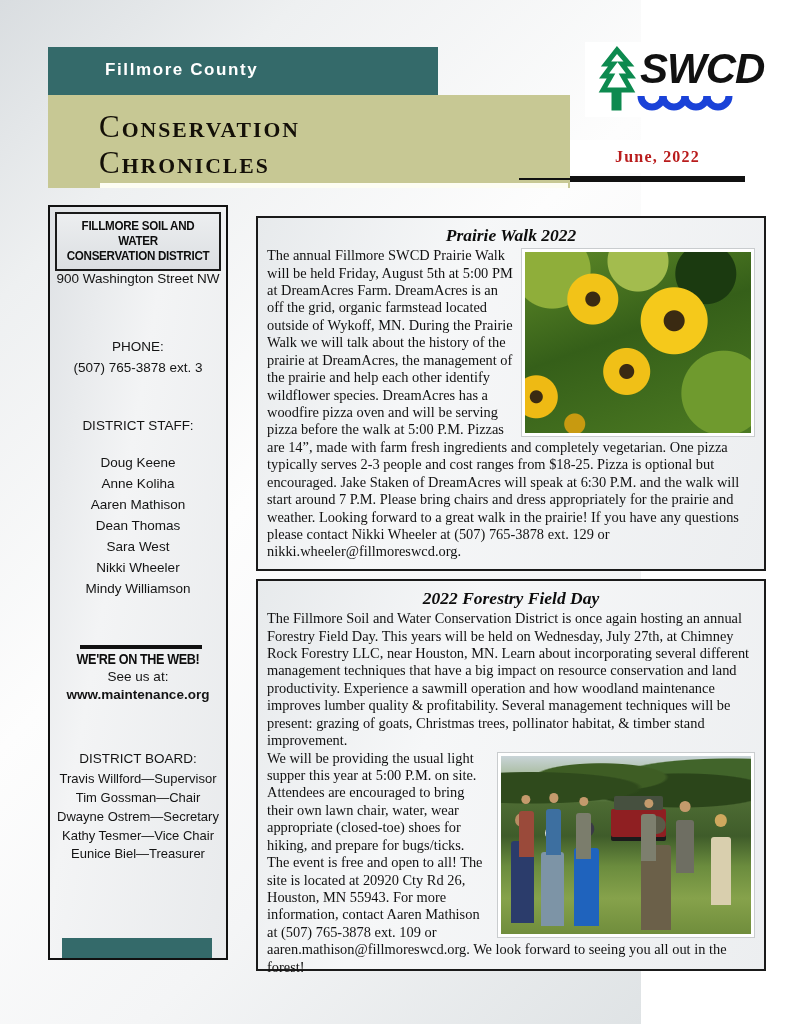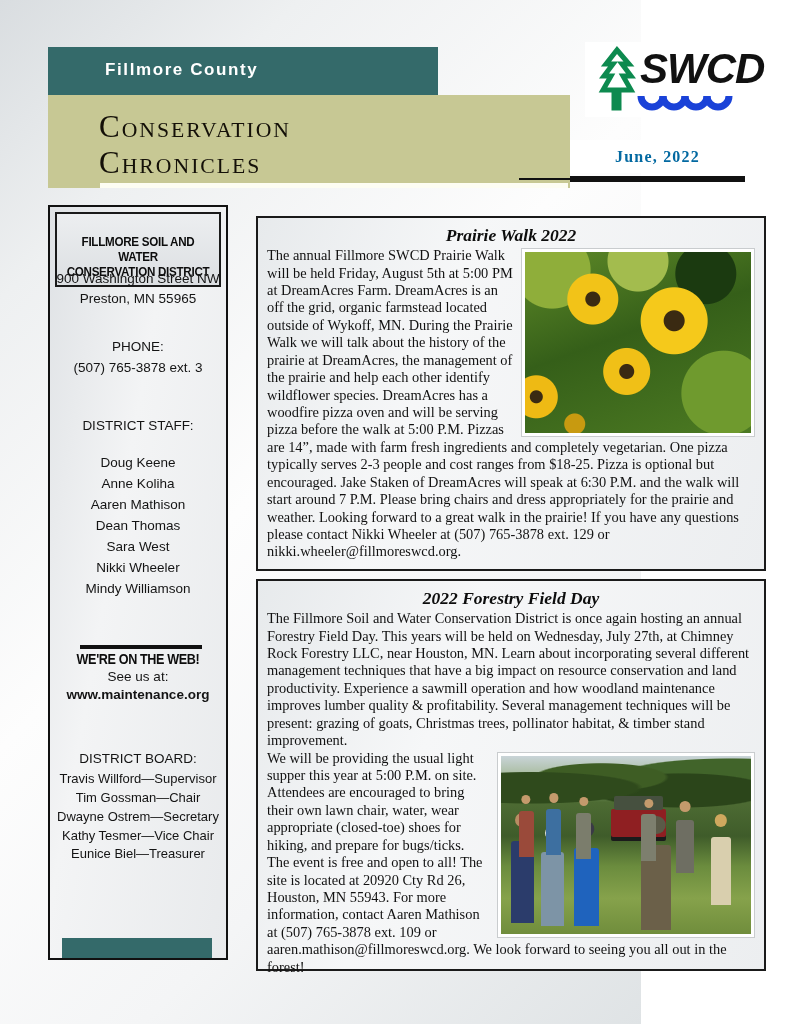--- a/index.html
+++ b/index.html
@@ -67,7 +67,7 @@
     font-size: 31px;
     letter-spacing: 2.0px;
   }
-  .sc { font-size: 0.70em; }
+  .sc { font-size: 0.70em; font-weight: bold; }
   .mast-rule {
     position: absolute;
     left: 52px;

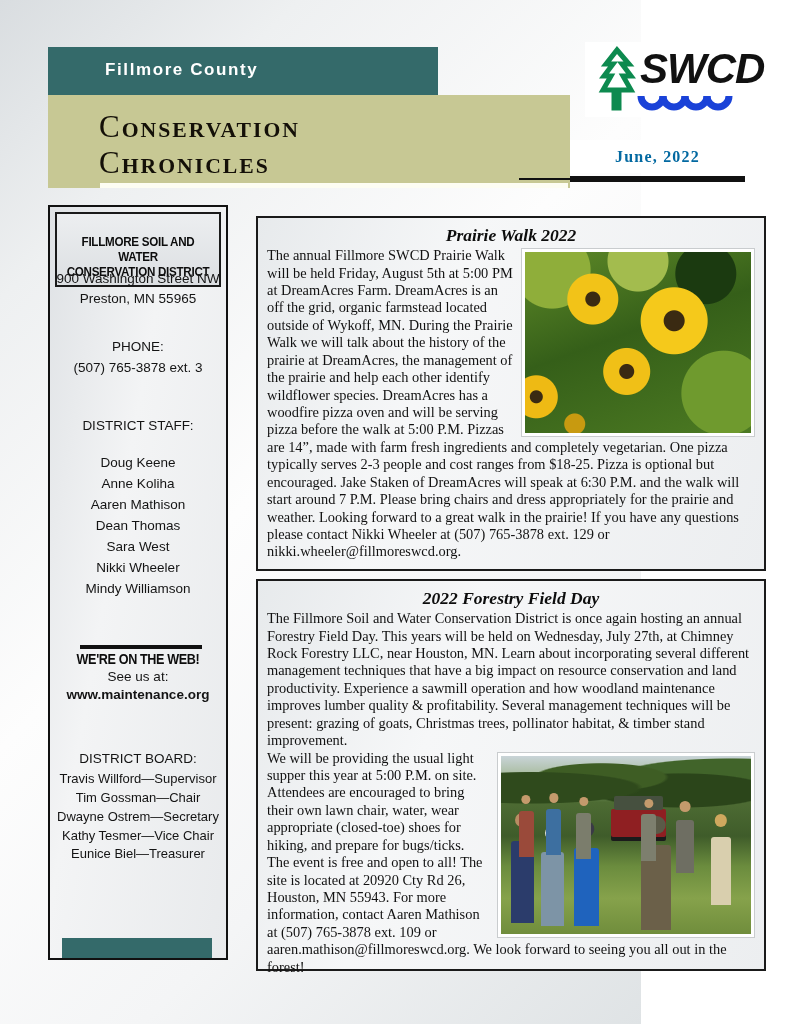--- a/index.html
+++ b/index.html
@@ -120,7 +120,7 @@
     font-weight: bold;
     font-size: 16px;
     letter-spacing: 1.2px;
-    color: #0369a1;
+    color: #b91c1c;
   }
   .date-underbar {
     position: absolute;

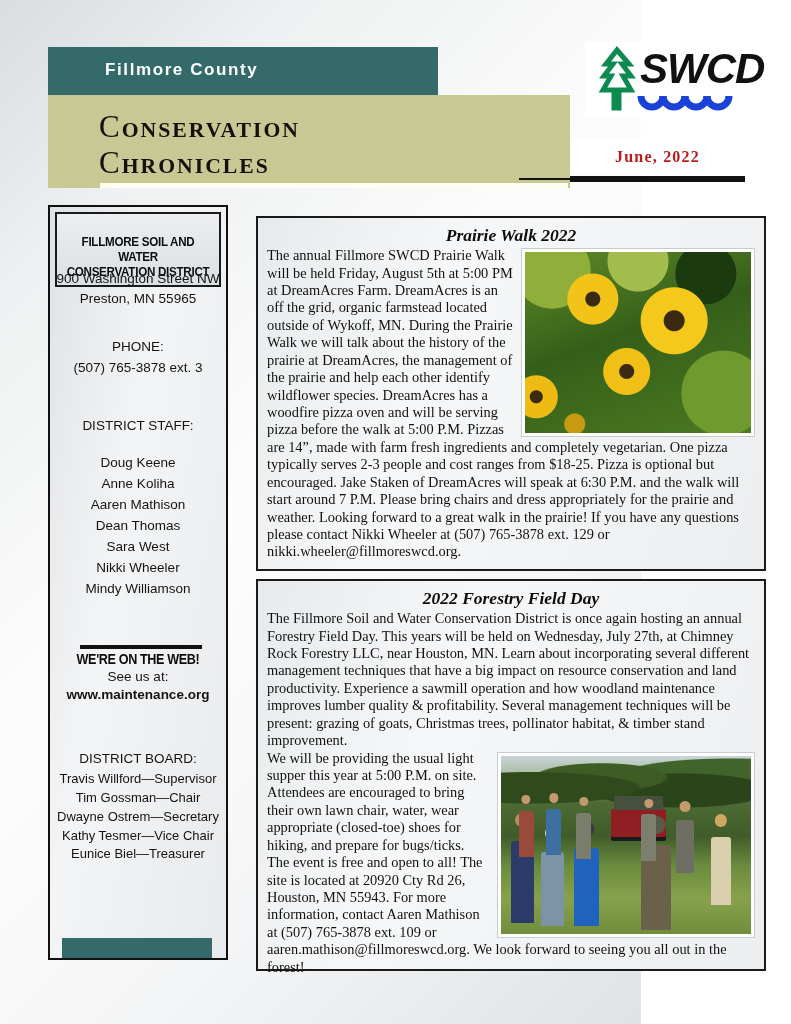--- a/index.html
+++ b/index.html
@@ -156,7 +156,7 @@
     top: 5px;
     right: 5px;
     border: 2px solid #1a1a1a;
-    padding: 21px 2px 6px 2px;
+    padding: 5px 2px 6px 2px;
     text-align: center;
     background: linear-gradient(180deg, #eceef0 0%, #dcdfe2 100%);
   }

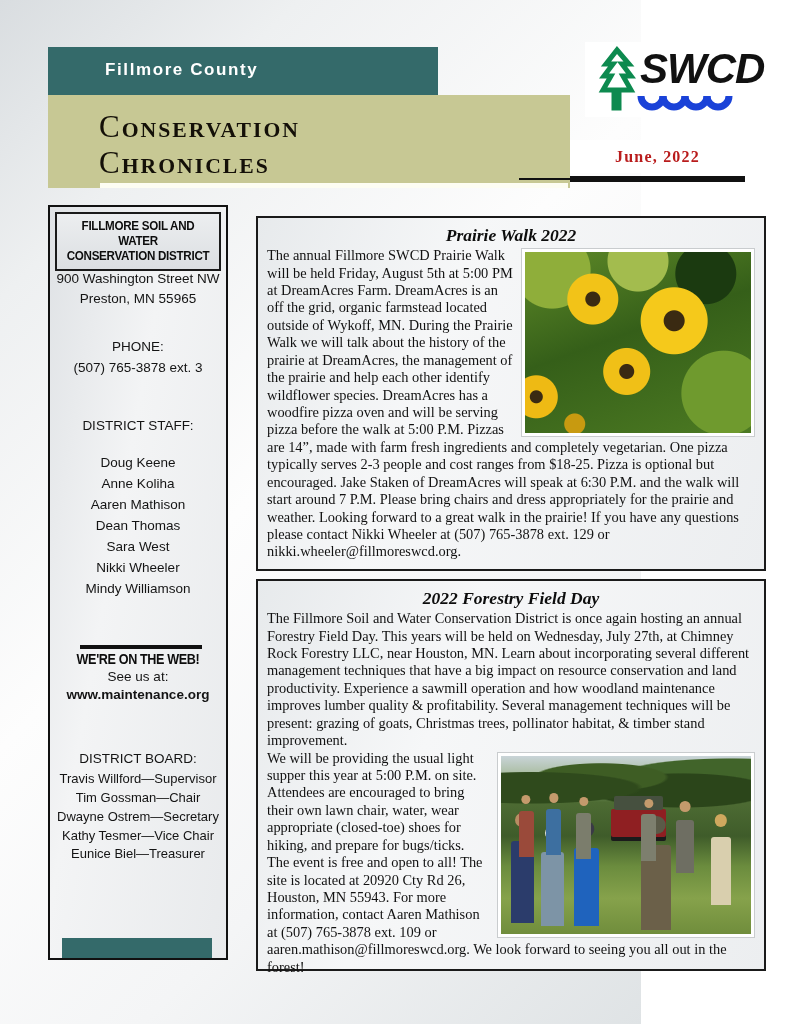--- a/index.html
+++ b/index.html
@@ -348,7 +348,6 @@
 
     <div class="sb-block sb-addr">
       <div>900 Washington Street NW</div>
-      <div>Preston, MN 55965</div>
     </div>
 
     <div class="sb-block sb-phone">

